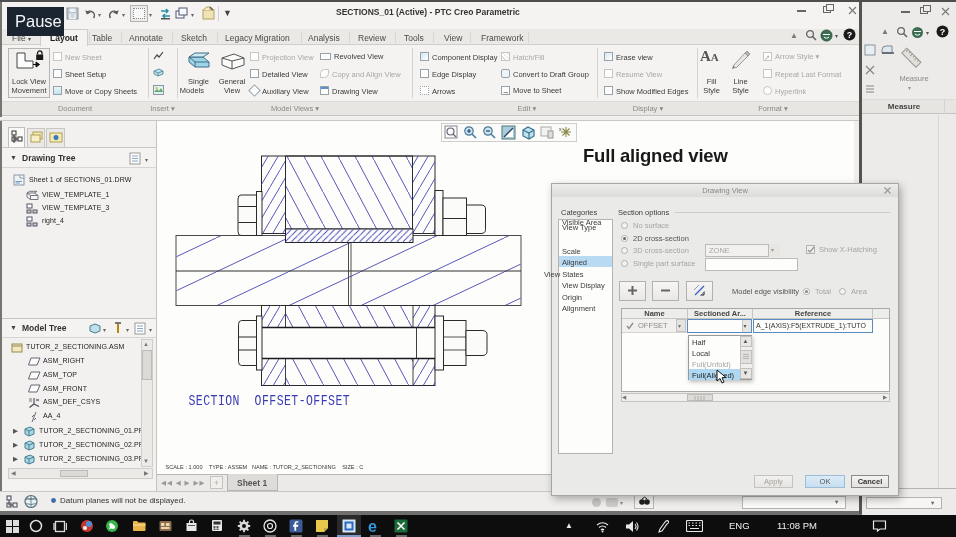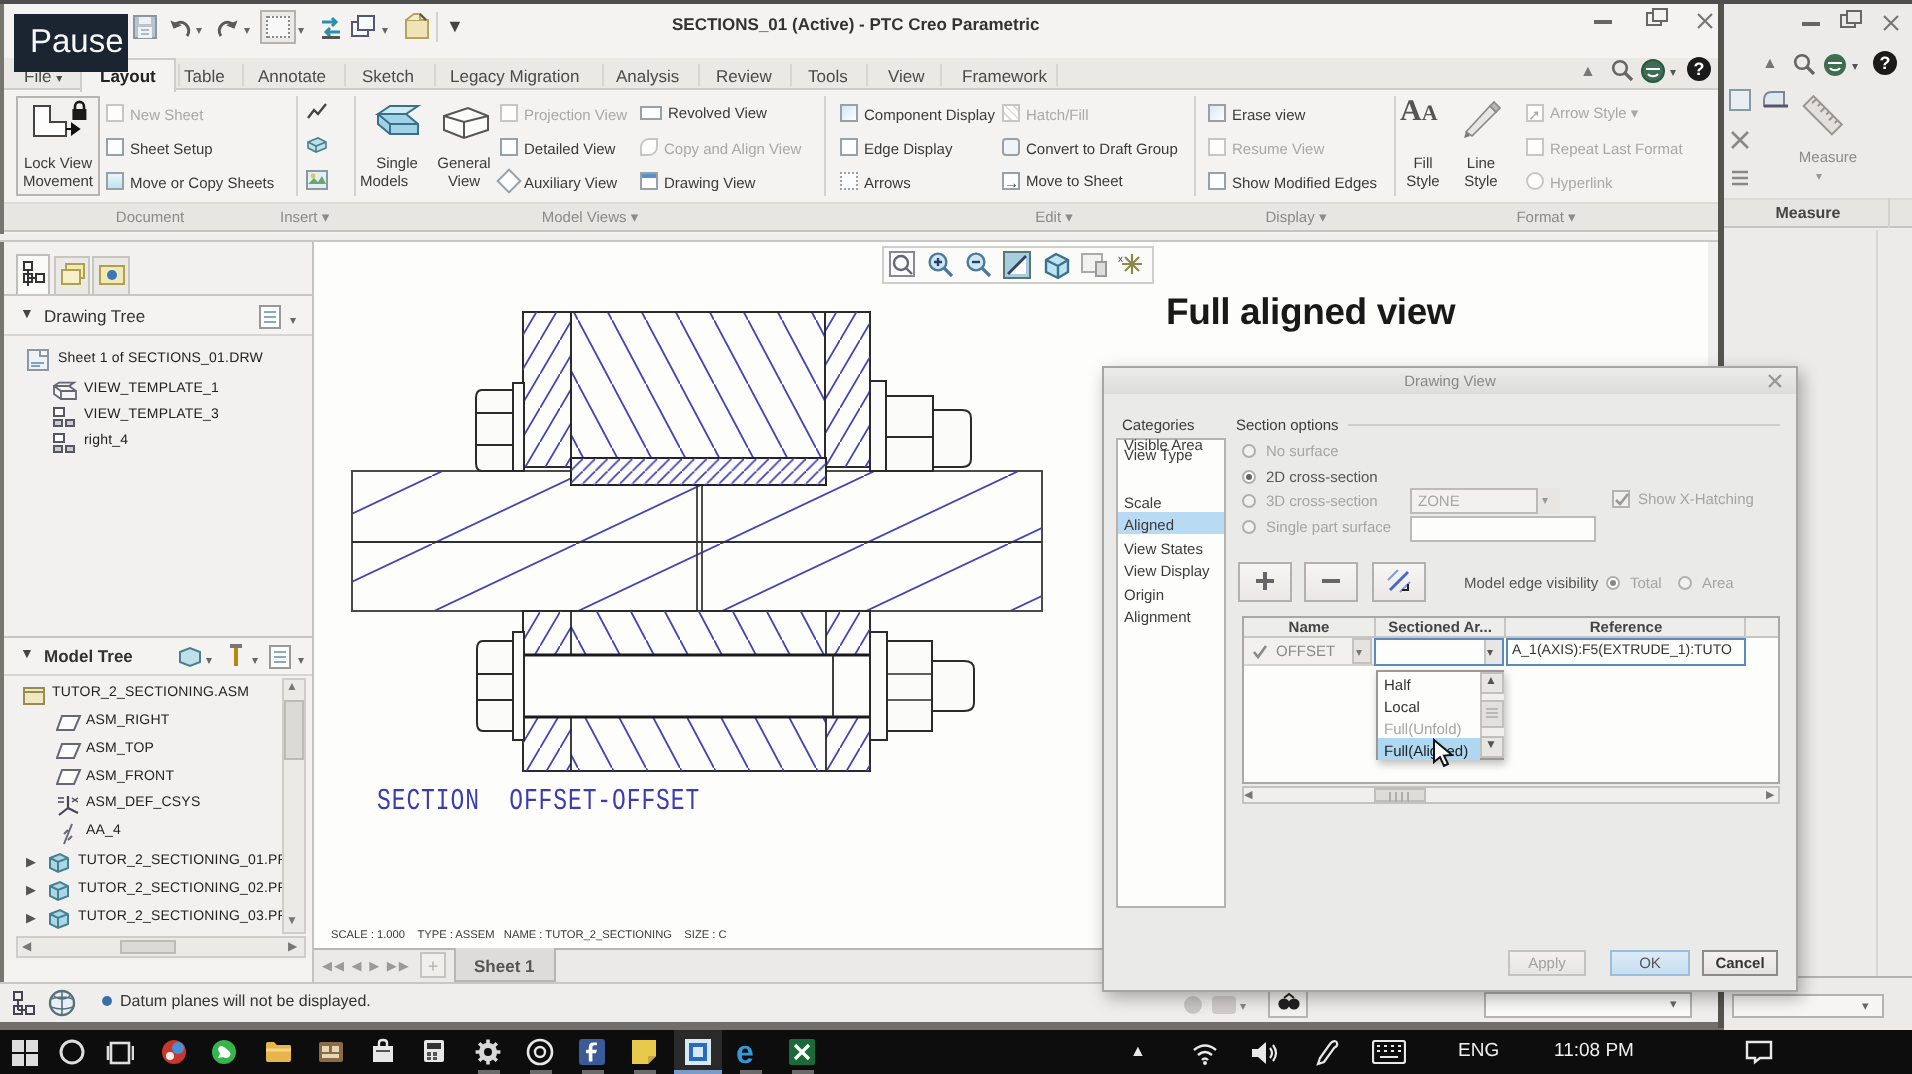--- a/index.html
+++ b/index.html
@@ -155,7 +155,7 @@
         <path d="M4 6 L10 2 L24 2 L18 6 Z" fill="#cdeaf5" stroke="#3c6f86" stroke-width="1"></path>
       </svg>
 <div class="ri" style="left:180px;top:77px;width:37px;text-align:center">Single</div>
-<div class="ri" style="left:180px;top:86px;width:37px;text-align:left">Models</div>
+<div class="ri" style="left:167px;top:86px;width:37px;text-align:right">Models</div>
 <svg class="ab" style="left:219px;top:51px" width="28" height="20">
         <path d="M3 7 L15 3 L25 7 L25 14 L13 18 L3 14 Z" fill="#fbfbfa" stroke="#555" stroke-width="1"></path>
         <path d="M3 7 L13 10 L25 7 M13 10 L13 18" stroke="#555" stroke-width="1" fill="none"></path>

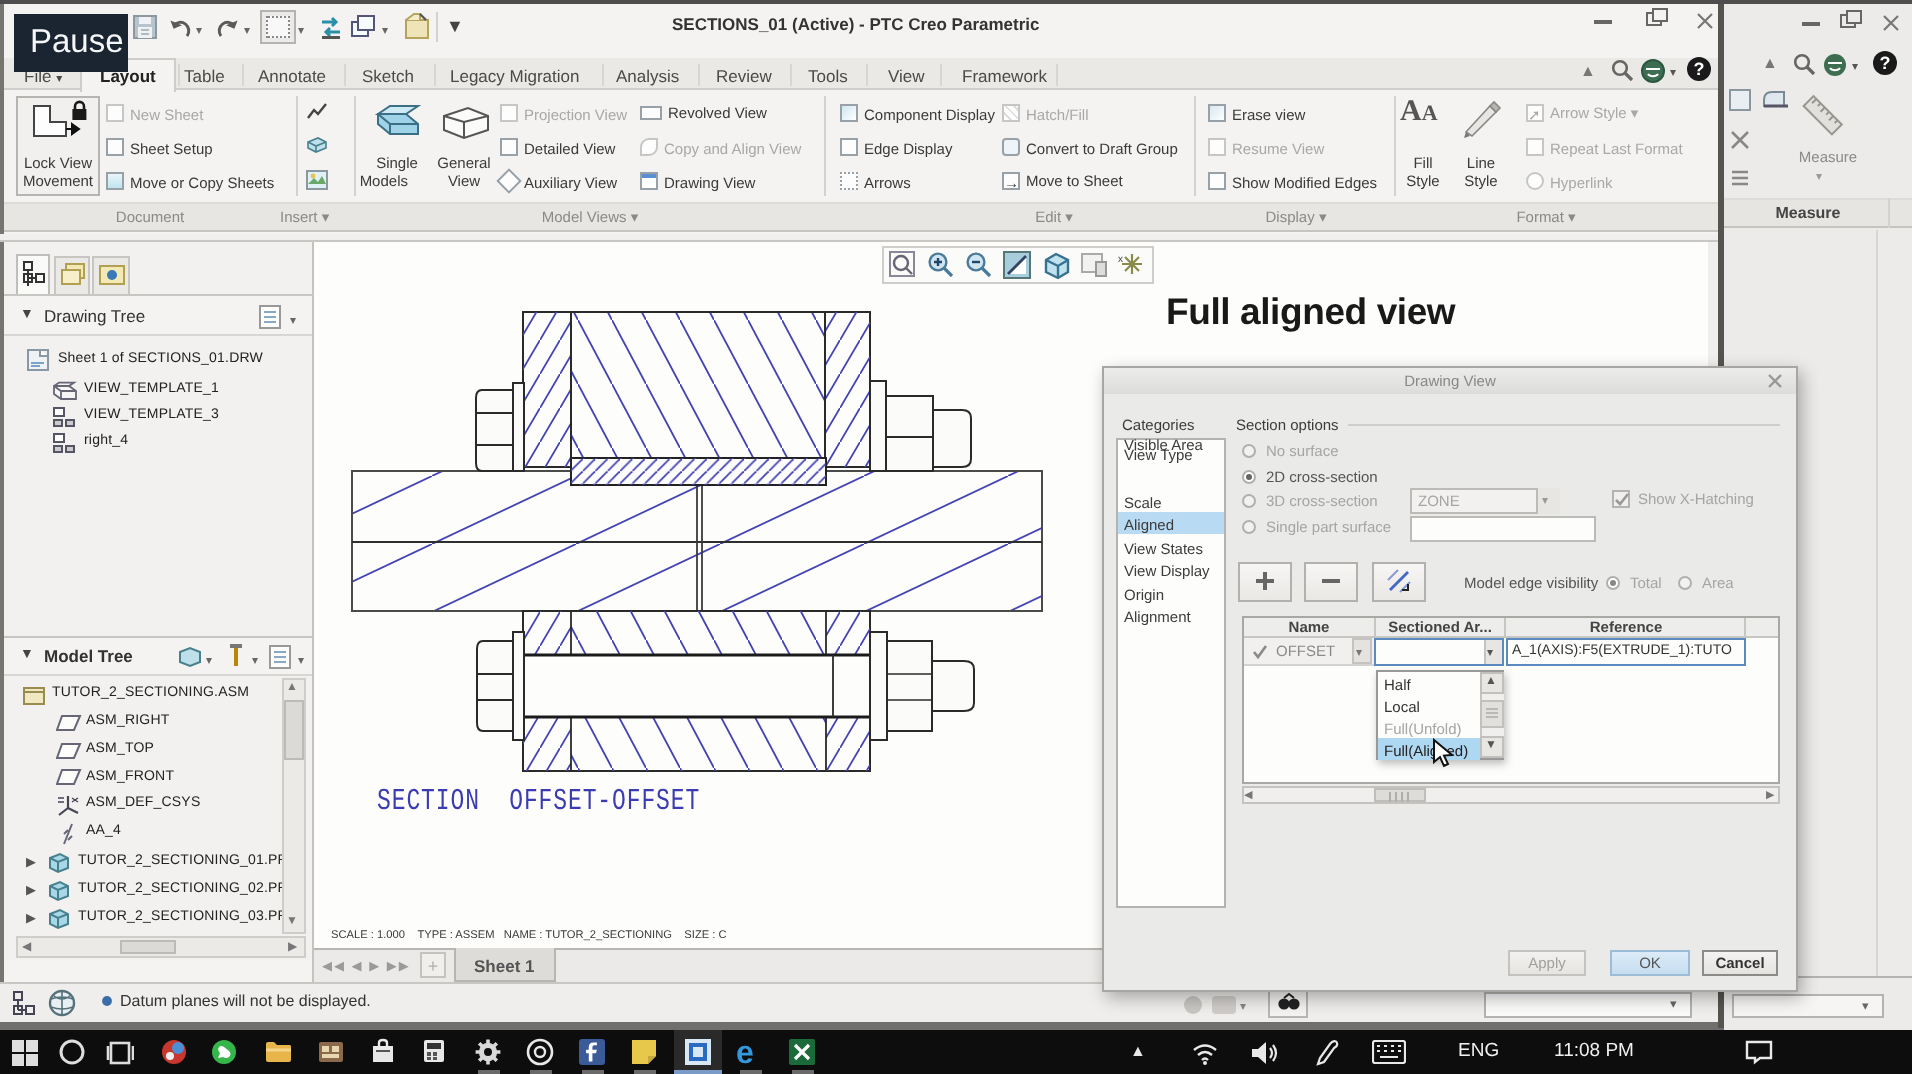--- a/index.html
+++ b/index.html
@@ -146,7 +146,7 @@
         <path d="M1 7 L4 4 L6 6 L8 3 L10 7 Z" fill="#6aa86a"></path>
         <circle cx="3.5" cy="3" r="1.2" fill="#e8c44a"></circle>
       </svg>
-<div class="glbl" style="left:140px;top:104px;width:45px;">Insert ▾</div>
+<div class="glbl" style="left:140px;top:104px;width:45px;text-align:center">Insert ▾</div>
 <div class="vl" style="left:177px;top:48px;height:50px"></div>
 
 <svg class="ab" style="left:185px;top:51px" width="28" height="20">

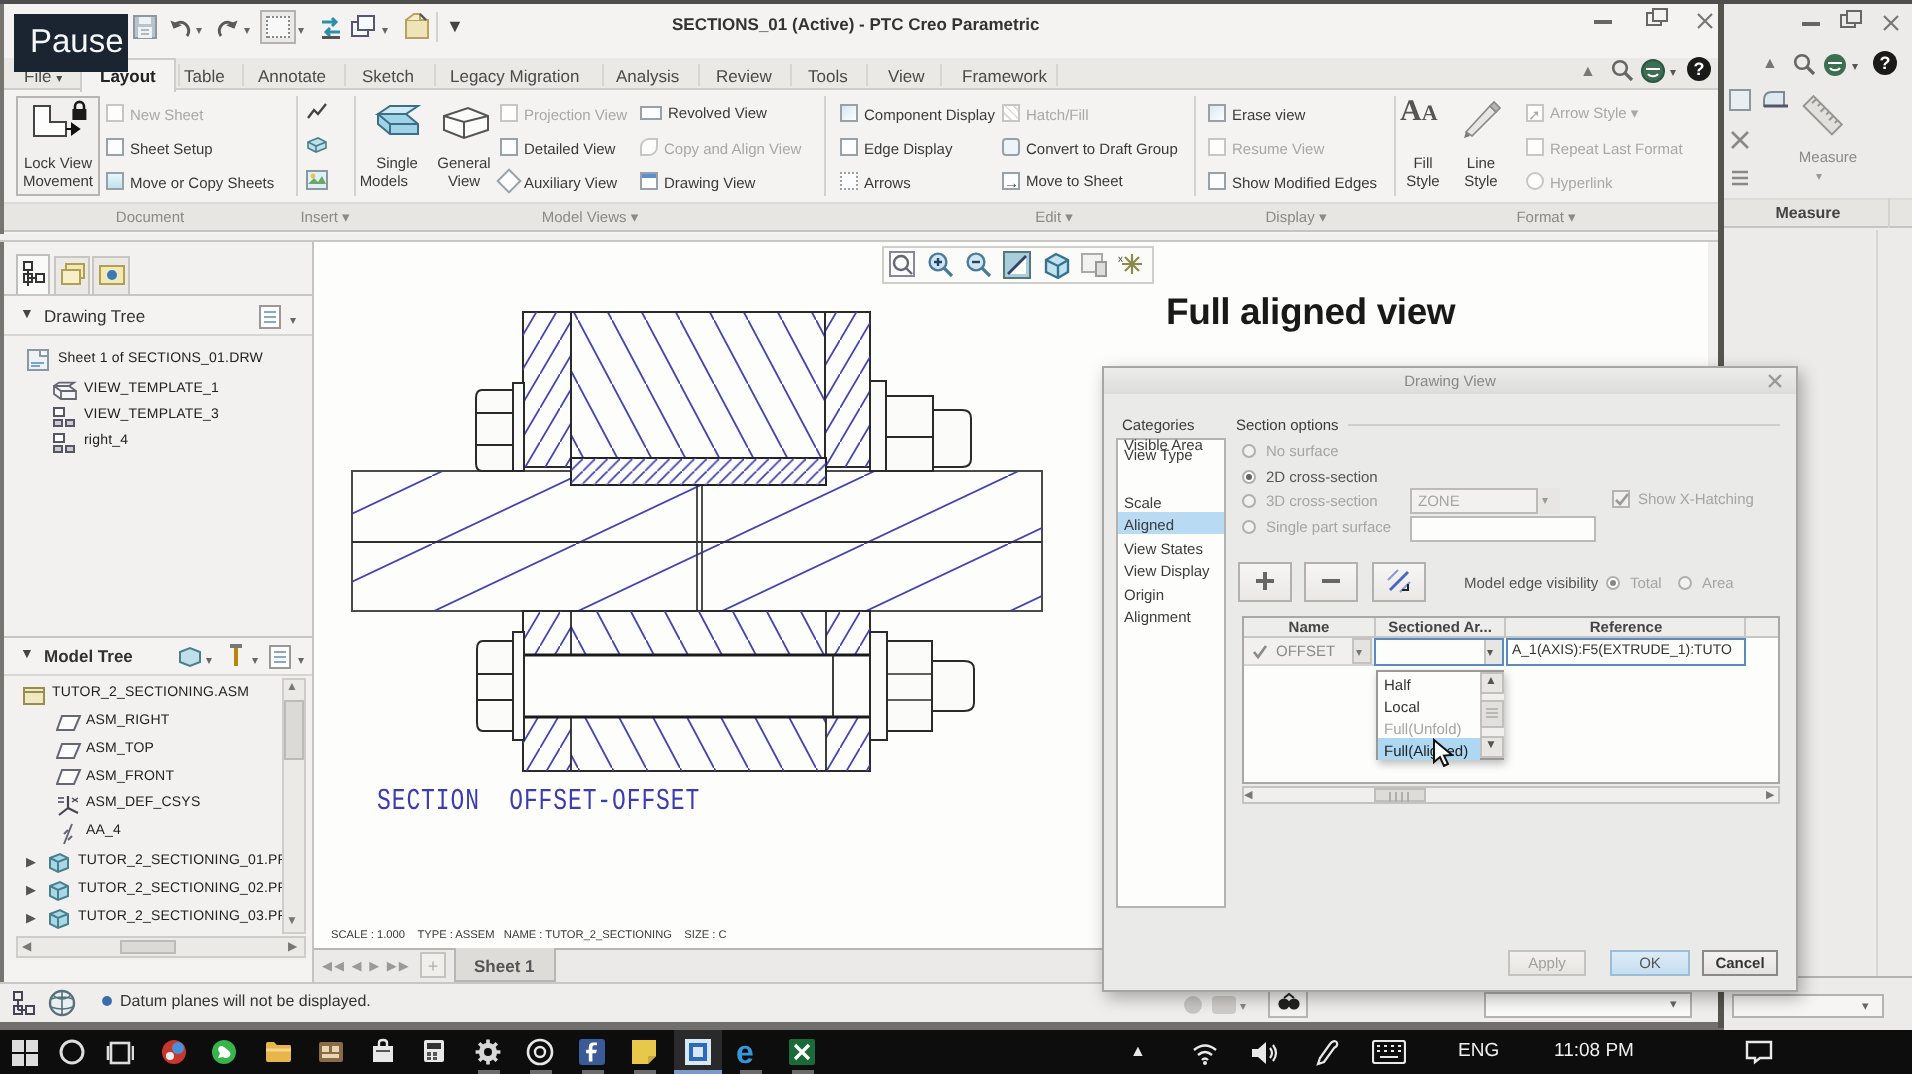--- a/index.html
+++ b/index.html
@@ -231,7 +231,7 @@
 
 <div class="ab" style="left:2px;top:148px;width:154px;height:20px;background:#f4f3f1;border-bottom:1px solid #d8d6d2"></div>
 <div class="ab" style="left:10px;top:154px;font-size:7px;color:#444">▼</div>
-<div class="ab" style="left:22px;top:153px;font-size:8.5px;font-weight:normal;color:#333">Drawing Tree</div>
+<div class="ab" style="left:22px;top:153px;font-size:8.5px;font-weight:bold;color:#333">Drawing Tree</div>
 <svg class="ab" style="left:129px;top:152px" width="12" height="13">
         <rect x="1" y="1" width="10" height="11" fill="#fdfdfc" stroke="#999"></rect>
         <path d="M3 4 H9 M3 6.5 H9 M3 9 H9" stroke="#88a8c8" stroke-width="1"></path>

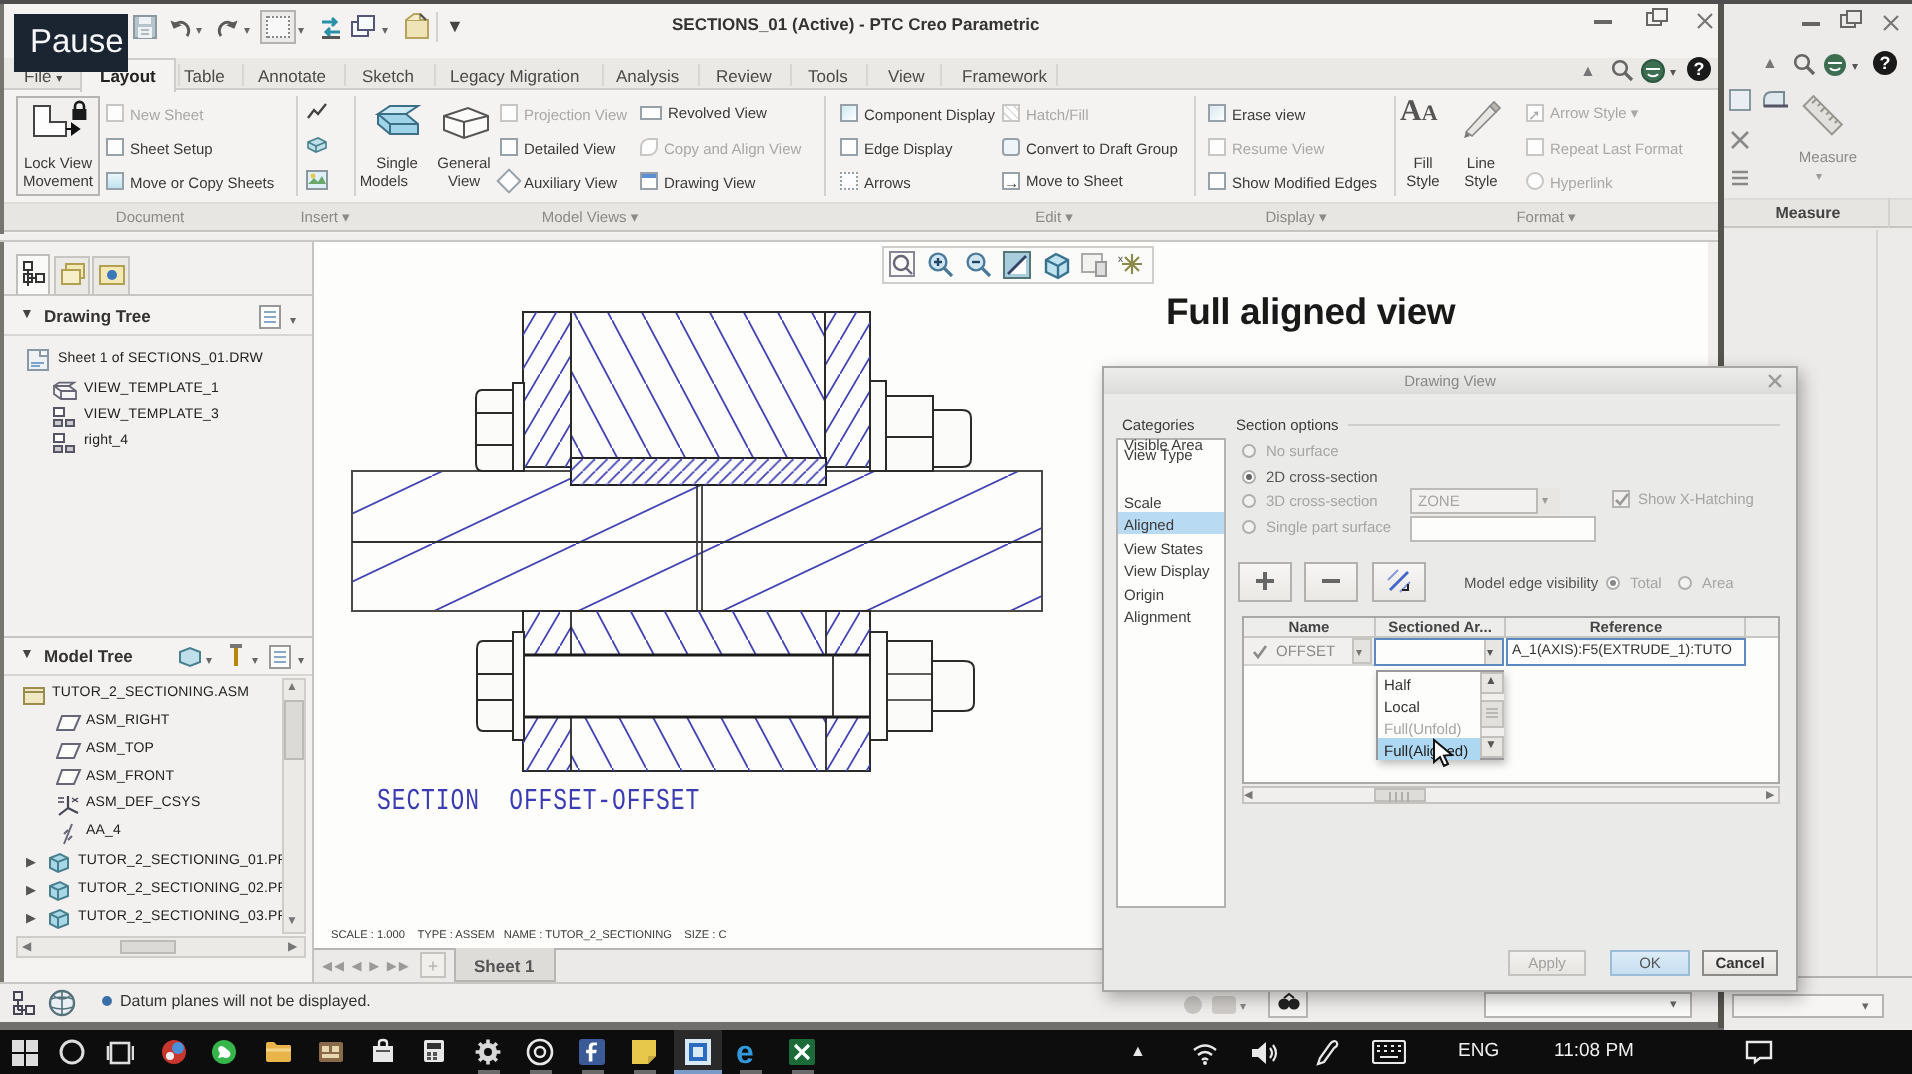--- a/index.html
+++ b/index.html
@@ -554,7 +554,7 @@
 <div class="dt" style="left:562px;top:246.5px">Scale</div>
 <div class="ab" style="left:559px;top:255.5px;width:53px;height:11.5px;background:#b8daf2"></div>
 <div class="dt" style="left:562px;top:258px">Aligned</div>
-<div class="dt" style="left:562px;top:269.5px">View States</div>
+<div class="dt" style="left:544px;top:269.5px">View States</div>
 <div class="dt" style="left:562px;top:281px">View Display</div>
 <div class="dt" style="left:562px;top:292.5px">Origin</div>
 <div class="dt" style="left:562px;top:303.5px">Alignment</div>

